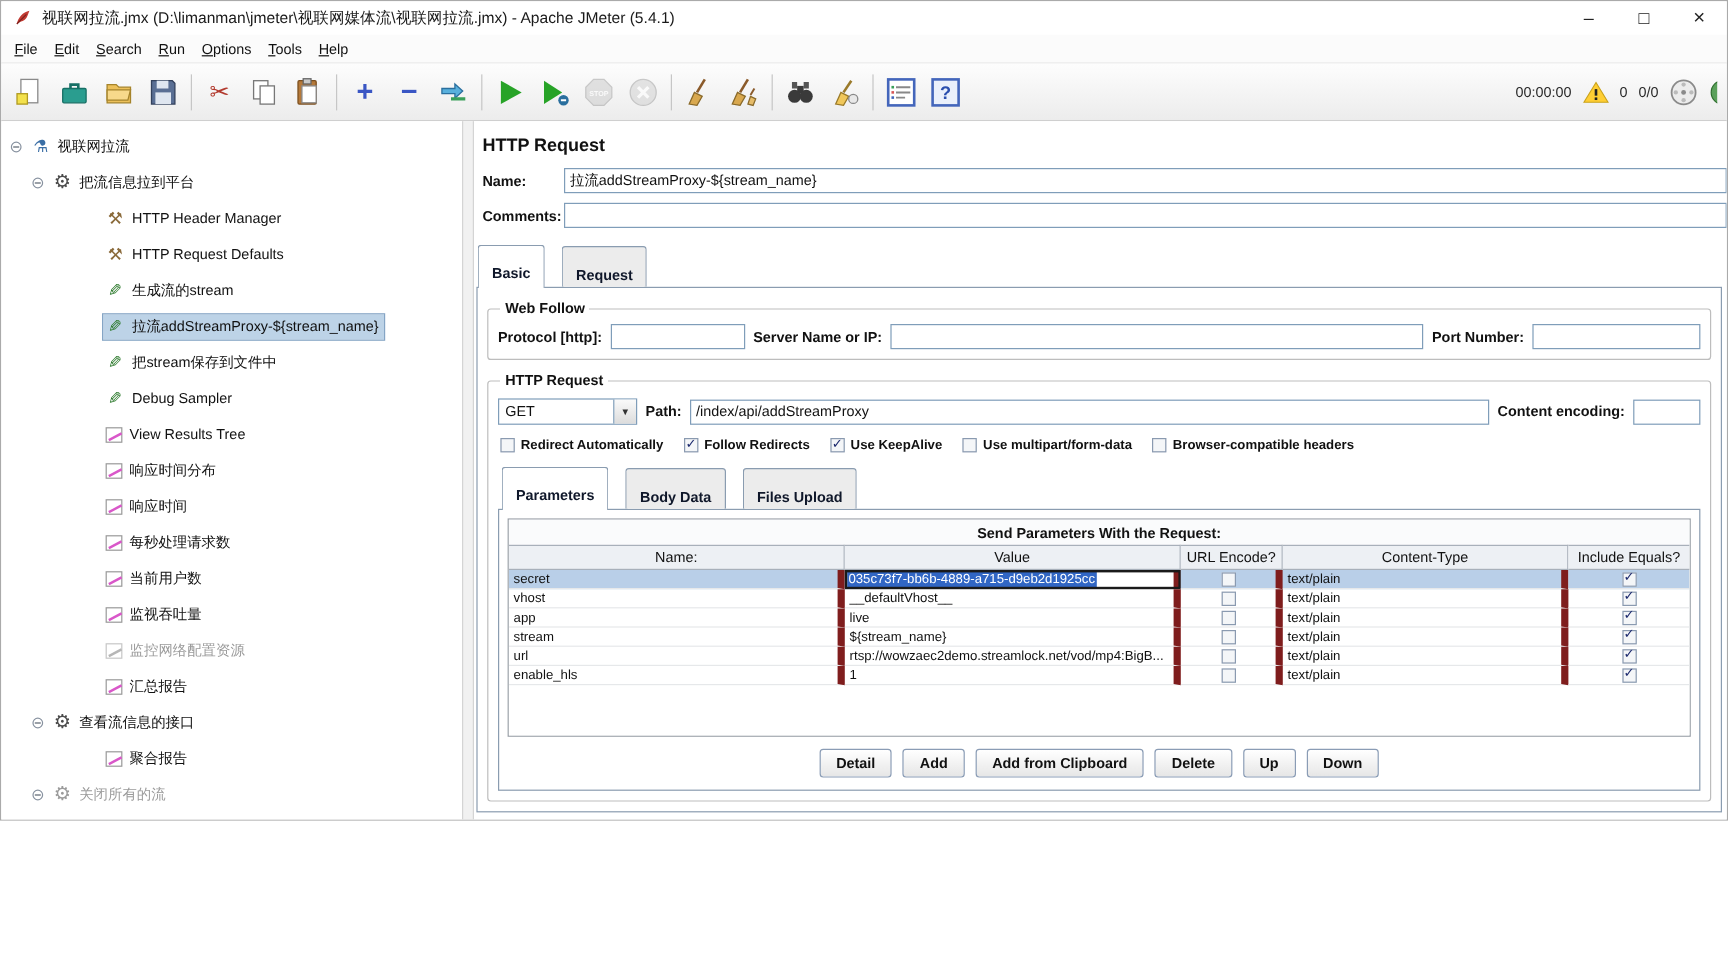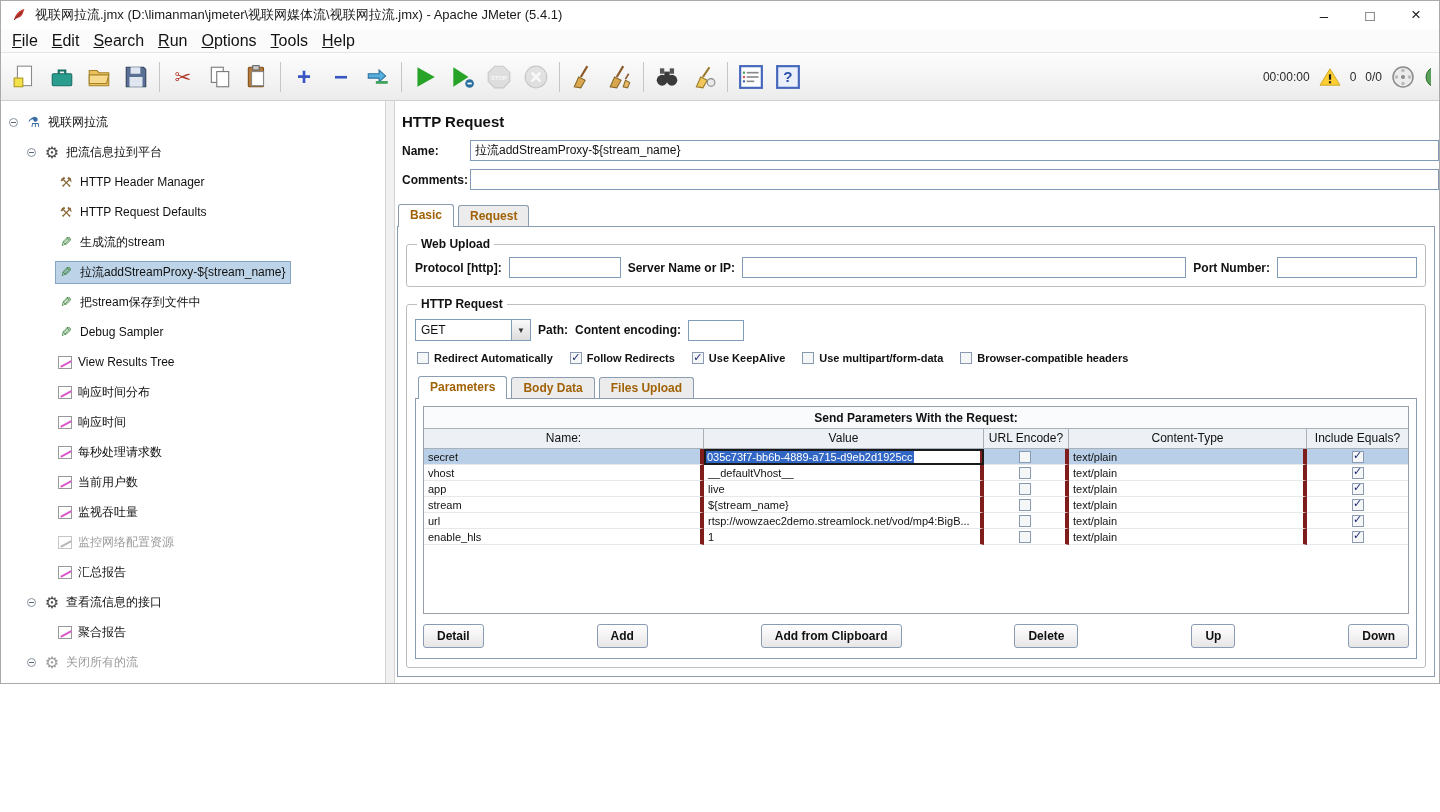--- a/index.html
+++ b/index.html
@@ -16,7 +16,7 @@
 
   
   .menubar { height: 24px; display: flex; align-items: center; background: #fbfbfb; padding-left: 4px; border-bottom: 1px solid #e6e6e6; }
-  .menu-item { font-size: 16px; padding: 3px 7px; color: #111; }
+  .menu-item { font-size: 12px; padding: 3px 7px; color: #111; }
 
   
   .toolbar { height: 48px; display: flex; align-items: center; gap: 1px; padding: 0 6px; background: linear-gradient(#fdfdfd, #ececec); border-bottom: 1px solid #cfcfcf; }

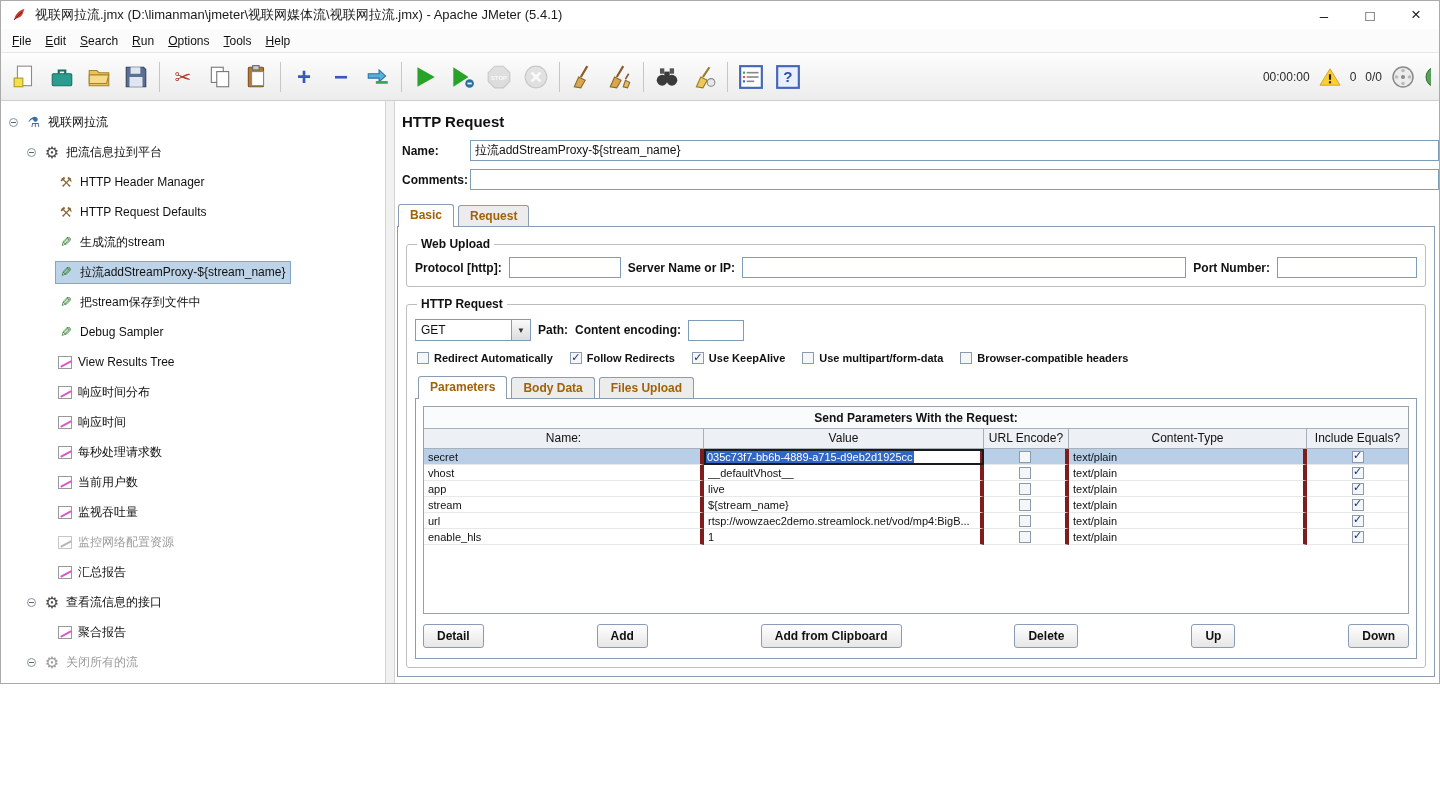--- a/index.html
+++ b/index.html
@@ -40,7 +40,7 @@
   .tree-item { display: flex; align-items: center; height: 30px; font-size: 12px; color: #111; white-space: nowrap; }
   .tree-item.lvl0 { padding-left: 8px; }
   .tree-item.lvl1 { padding-left: 26px; }
-  .tree-item.lvl2 { padding-left: 40px; }
+  .tree-item.lvl2 { padding-left: 70px; }
   .tree-handle { width: 9px; height: 9px; border: 1px solid #8892a0; border-radius: 50%; margin-right: 6px; position: relative; flex: none; background: #fff; }
   .tree-handle::after { content: ""; position: absolute; left: 1px; right: 1px; top: 3px; height: 1px; background: #5a6470; }
   .tree-handle.hidden { visibility: hidden; }

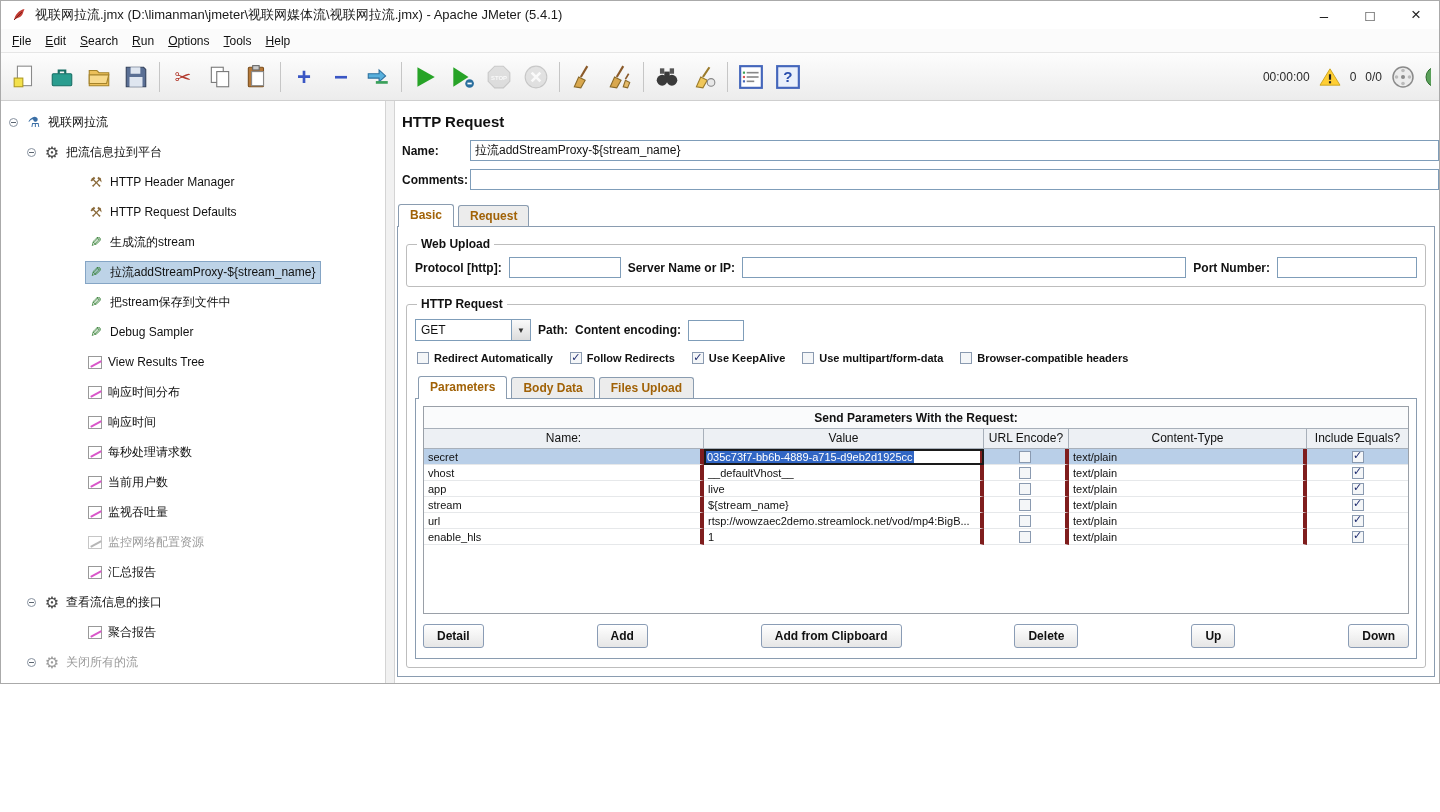--- a/index.html
+++ b/index.html
@@ -67,7 +67,7 @@
   .grow { flex: 1; min-width: 40px; }
 
   .tabstrip { display: flex; align-items: flex-end; padding-left: 3px; position: relative; z-index: 2; margin-top: 10px; }
-  .tab { border: 1px solid #8a9cb0; border-bottom: none; background: #ececec; padding: 3px 11px 3px; font-size: 12px; font-weight: bold; color: #a16207; margin-right: 4px; border-radius: 3px 3px 0 0; }
+  .tab { border: 1px solid #8a9cb0; border-bottom: none; background: #ececec; padding: 16px 11px 3px; font-size: 12px; font-weight: bold; color: #0f172a; margin-right: 14px; border-radius: 3px 3px 0 0; }
   .tab.selected { background: #fff; padding-bottom: 5px; margin-bottom: -1px; }
   .tab-content { flex: 1; border: 1px solid #8a9cb0; background: #fff; margin: 0 4px 6px 2px; padding: 8px 6px 6px; display: flex; flex-direction: column; overflow: hidden; position: relative; z-index: 1; }
 

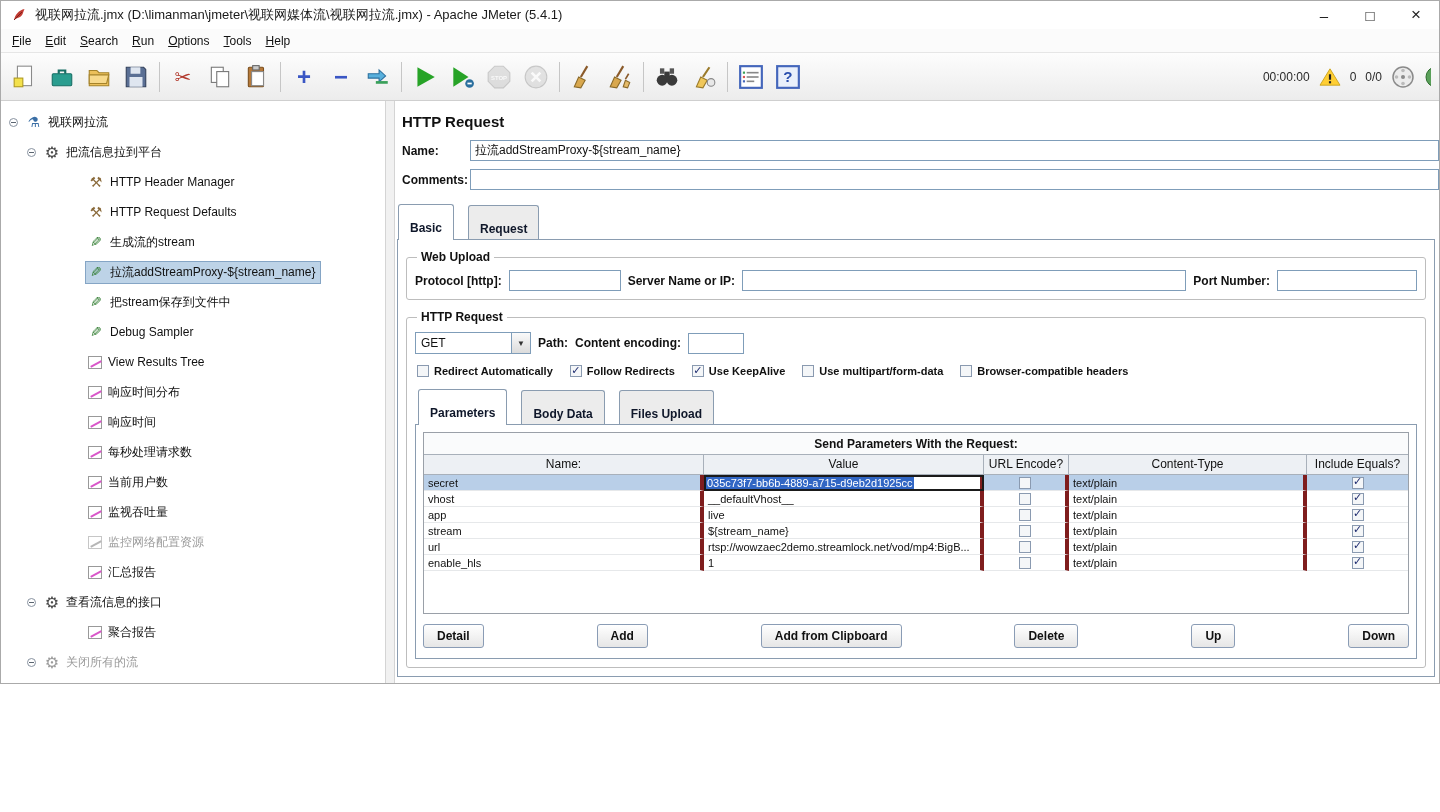--- a/index.html
+++ b/index.html
@@ -451,7 +451,7 @@
       <div class="tab-content">
 
         <fieldset class="group">
-          <legend>Web Upload</legend>
+          <legend>Web Follow</legend>
           <div class="ws-row">
             <label class="blabel">Protocol [http]:</label>
             <input class="tfield w110" value="" style="">

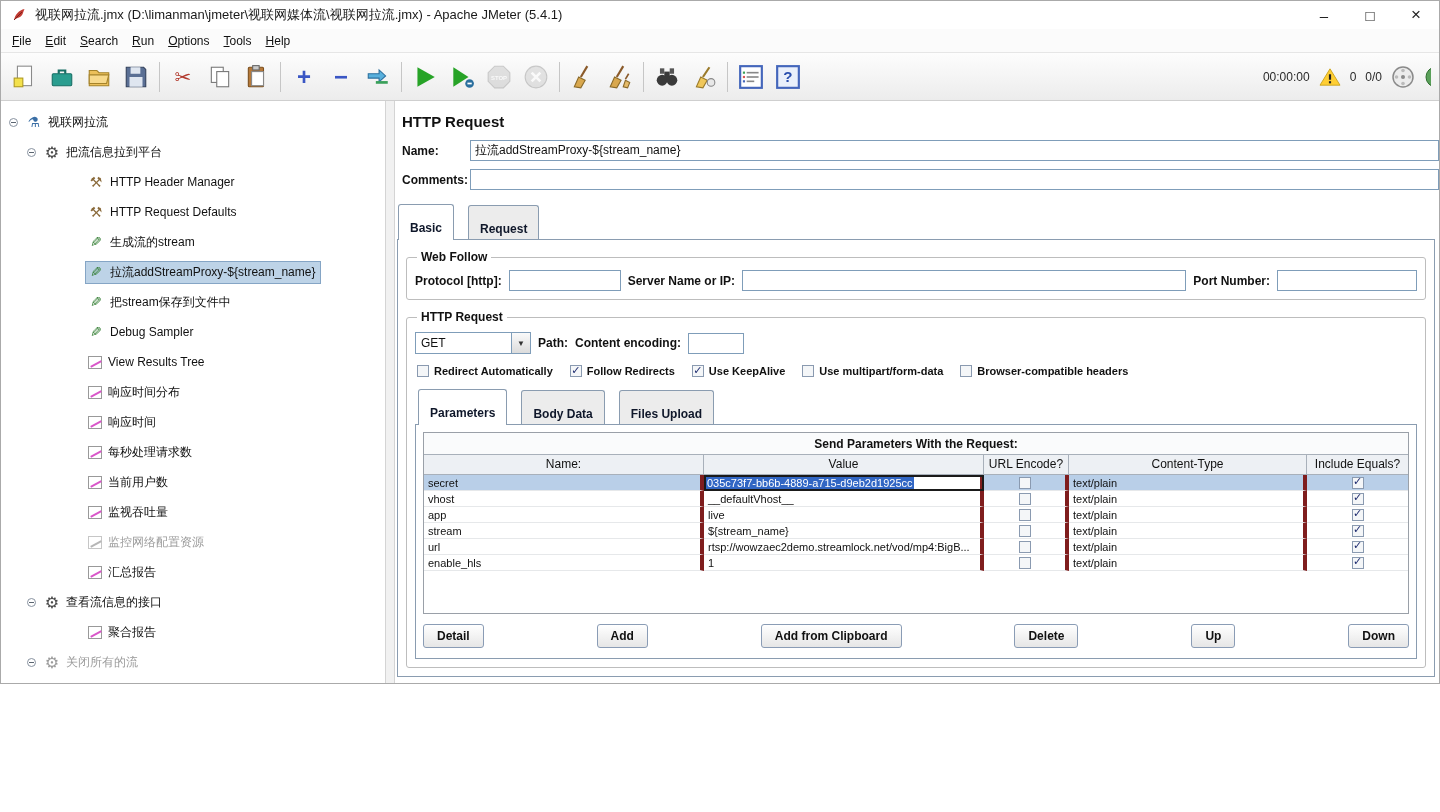--- a/index.html
+++ b/index.html
@@ -471,6 +471,7 @@
               <span class="combo-btn">▼</span>
             </div>
             <label class="blabel">Path:</label>
+            <input class="tfield grow" value="/index/api/addStreamProxy" style="">
             <label class="blabel">Content encoding:</label>
             <input class="tfield w55" value="" style="">
           </div>

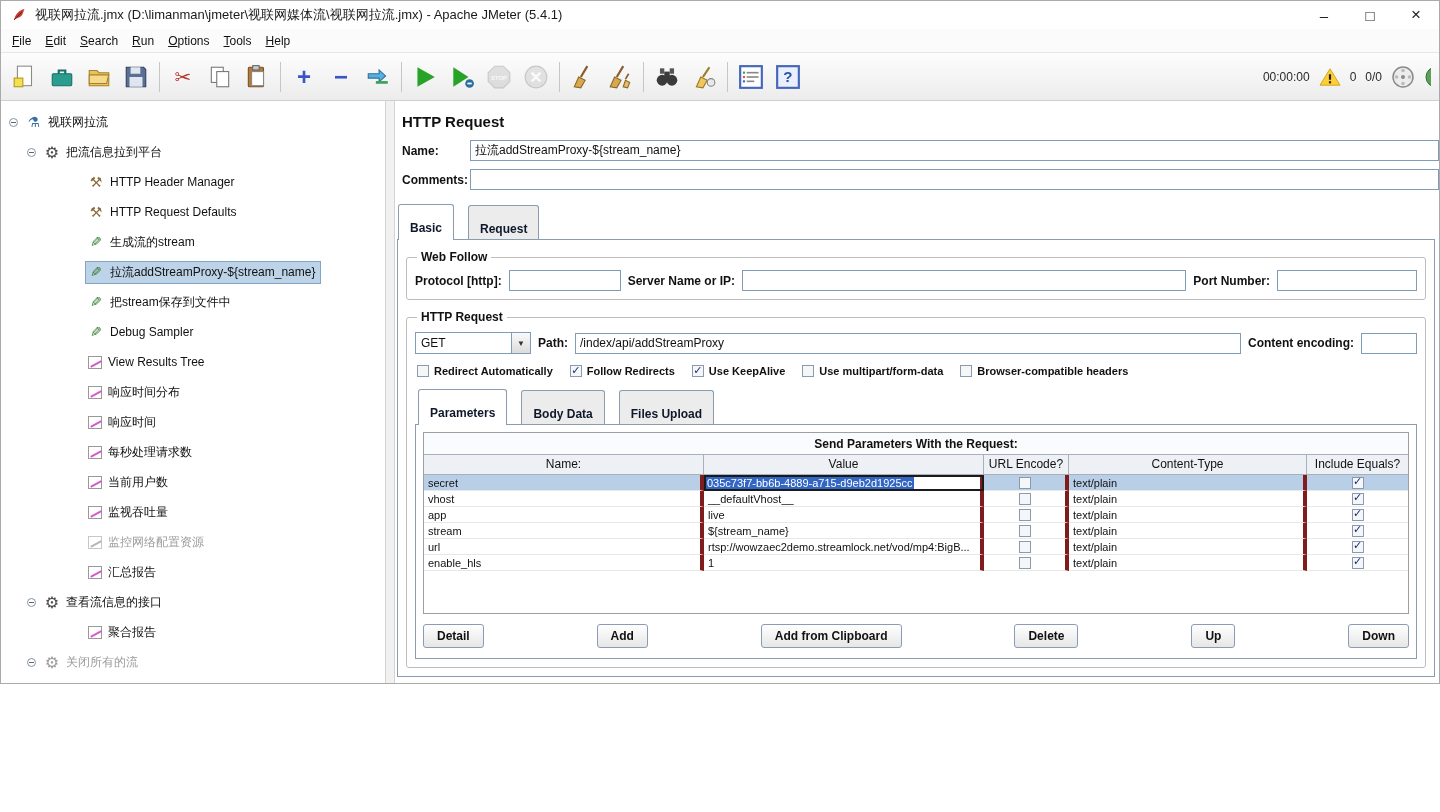--- a/index.html
+++ b/index.html
@@ -94,7 +94,7 @@
   .thead > span { background: #edf0f4; border-top: 1px solid #a8b0ba; border-bottom: 1px solid #a8b0ba; border-right: 1px solid #a8b0ba; font-size: 12px; text-align: center; padding: 2px 0 3px; color: #111; }
   .thead > span:last-child { border-right: none; }
   .tbody { flex: 1; background: #fff; overflow: hidden; }
-  .tc { height: 16px; font-size: 11px; line-height: 14px; padding: 1px 4px; border-right: 4px solid #7f1d1d; border-bottom: 1px solid #e6e8ea; overflow: hidden; white-space: nowrap; color: #111; display: flex; align-items: center; }
+  .tc { height: 16px; font-size: 11px; line-height: 14px; padding: 1px 4px; border-right: 6px solid #7f1d1d; border-bottom: 1px solid #e6e8ea; overflow: hidden; white-space: nowrap; color: #111; display: flex; align-items: center; }
   .trow > .tc:last-child { border-right: none; }
   .tc-enc, .tc-eq { justify-content: center; }
   .trow.selected .tc { background: #b9cfe8; }

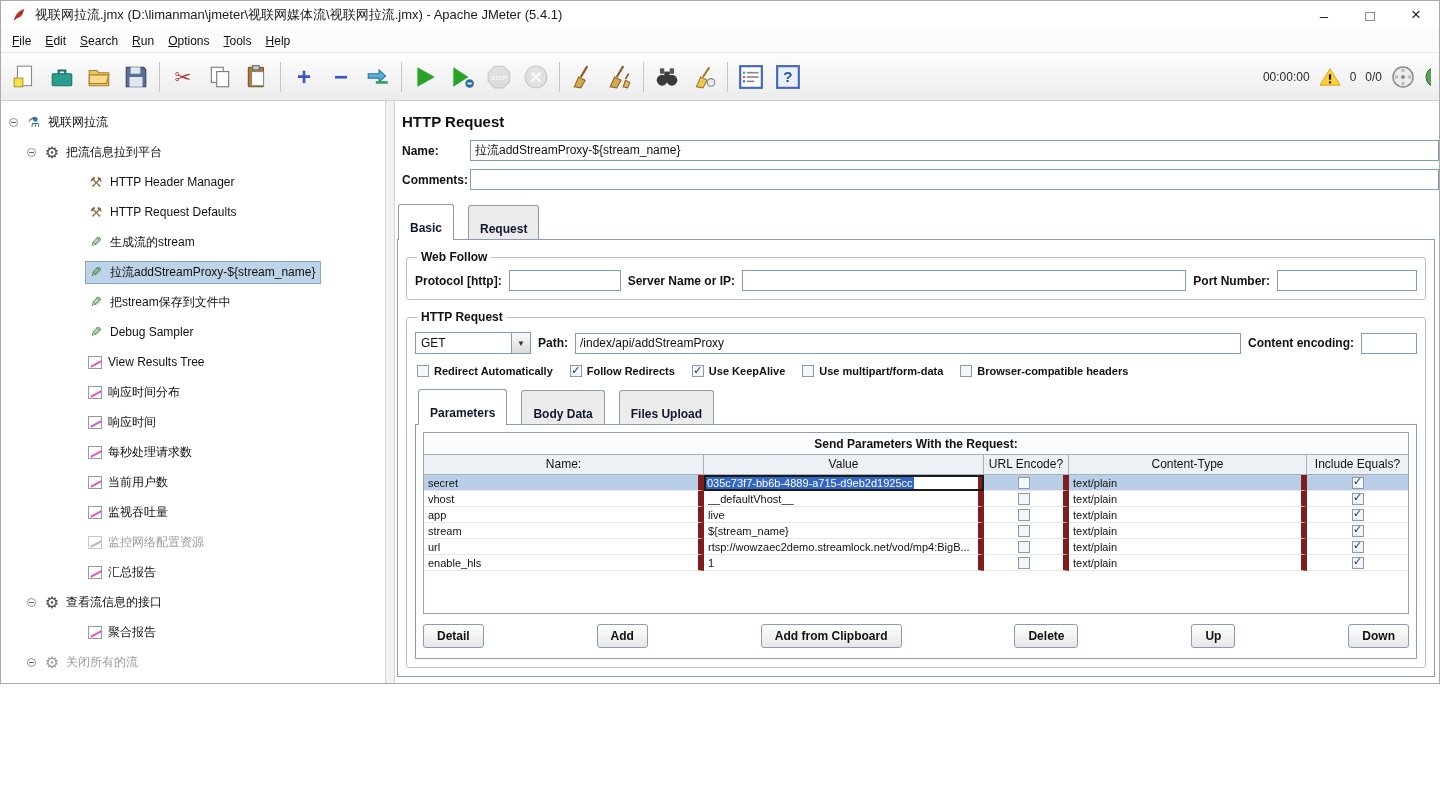--- a/index.html
+++ b/index.html
@@ -101,7 +101,7 @@
   .tc.editing { background: #fff !important; outline: 2px solid #1a1a1a; outline-offset: -2px; padding: 0 2px; }
   .sel-text { background: #3166c4; color: #fff; font-size: 11px; padding: 0 1px; }
 
-  .actions { display: flex; justify-content: space-between; gap: 9px; padding: 10px 0 3px; }
+  .actions { display: flex; justify-content: center; gap: 9px; padding: 10px 0 3px; }
   .jbtn { font-family: inherit; font-size: 12px; font-weight: 600; color: #111; padding: 4px 13px; background: linear-gradient(#ffffff, #e6e6e6); border: 1px solid #8a9cb5; border-radius: 3px; }
 </style>
 </head>

